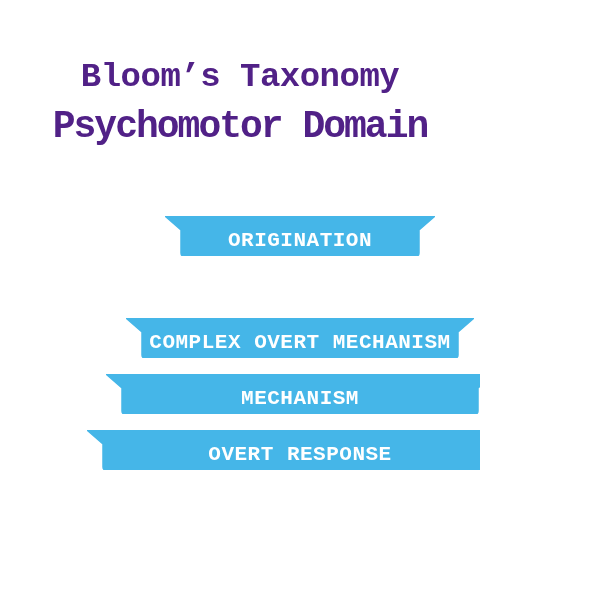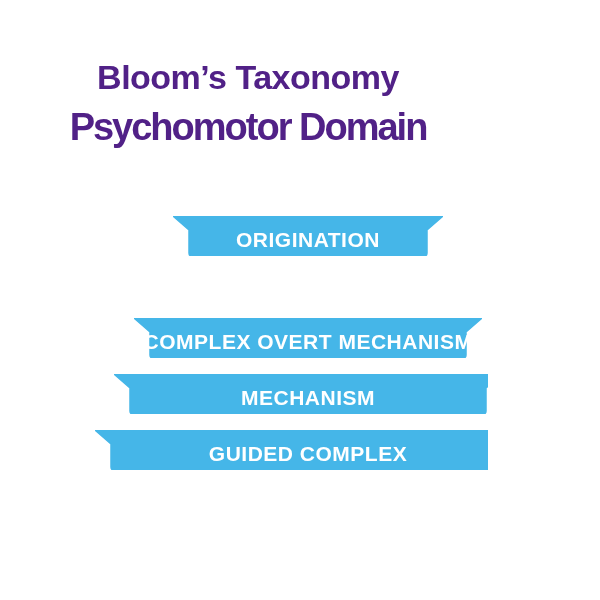--- a/index.html
+++ b/index.html
@@ -16,8 +16,7 @@
     height: 600px;
     background: var(--bg);
     overflow: hidden;
-    font-family: Liberation Sans, sans-serif;
-    margin-left: 8px;
+    font-family: Liberation Mono, monospace;
   }
   .header {
     position: absolute;

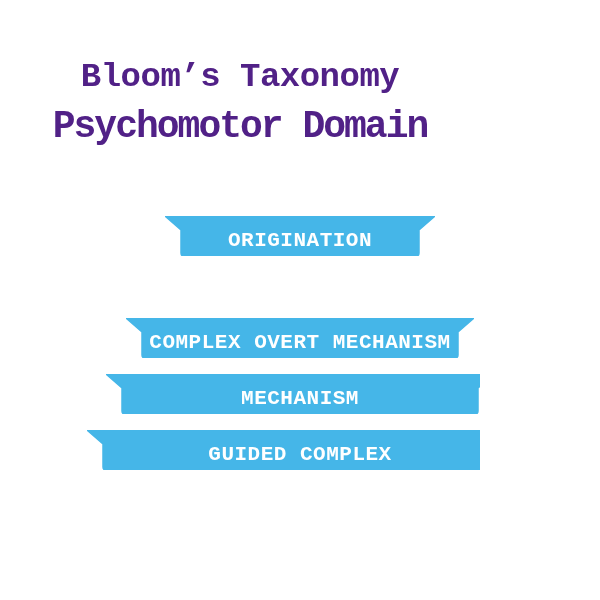--- a/index.html
+++ b/index.html
@@ -94,7 +94,7 @@
         <svg class="banner" width="426" height="40" viewBox="0 0 426 40" aria-hidden="true">
           <path d="M0 0 L426 0 L410 14 L410 37 Q410 40 407 40 L19 40 Q16 40 16 37 L16 14 Z"></path>
         </svg>
-        <span class="level-label">GUIDED COMPLEX</span>
+        <span class="level-label">OVERT RESPONSE</span>
       </div>
     </div>
 </div>

